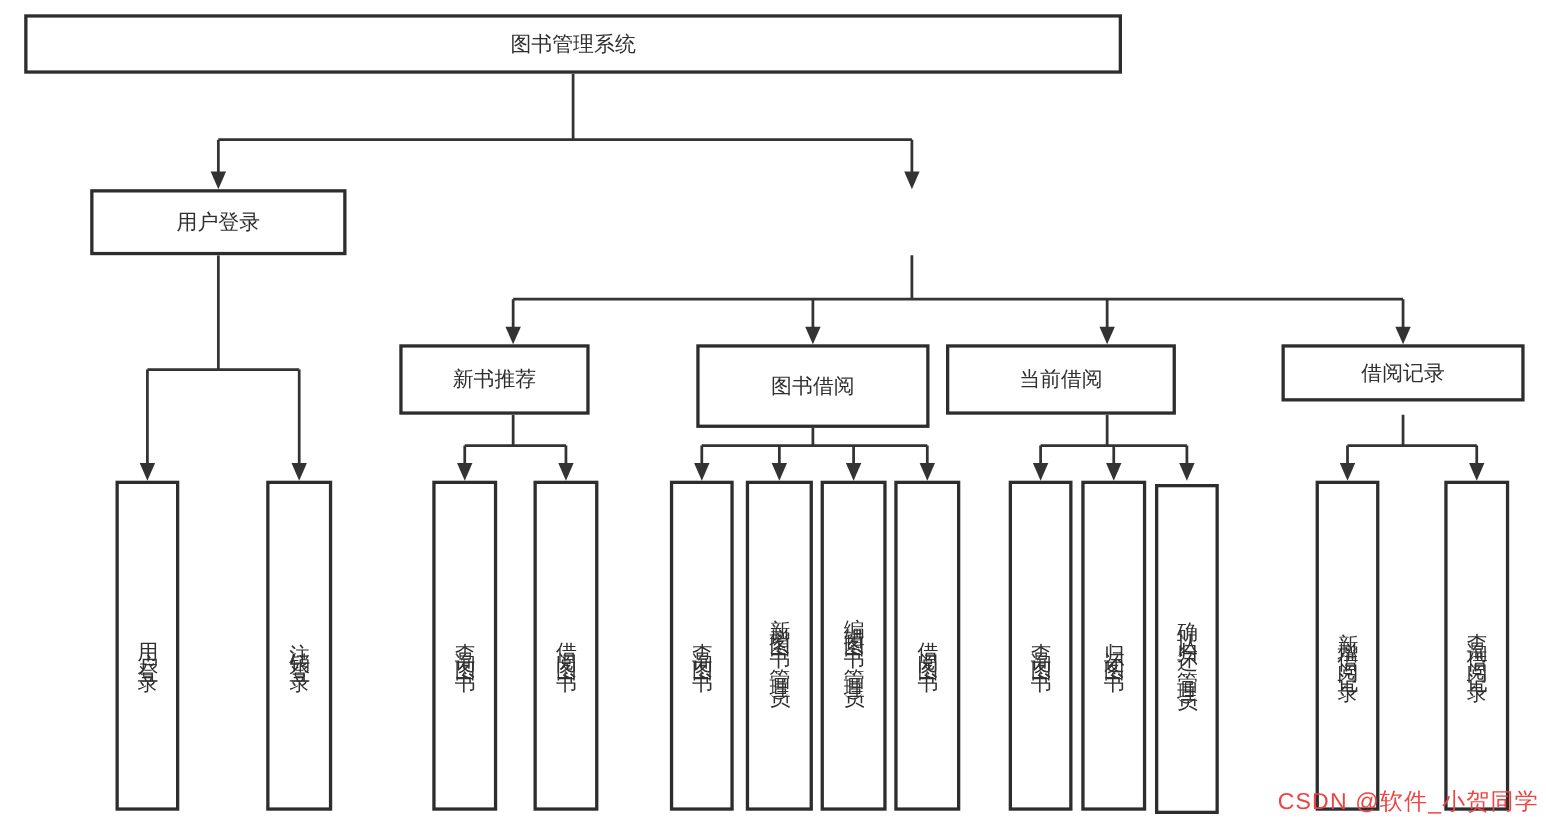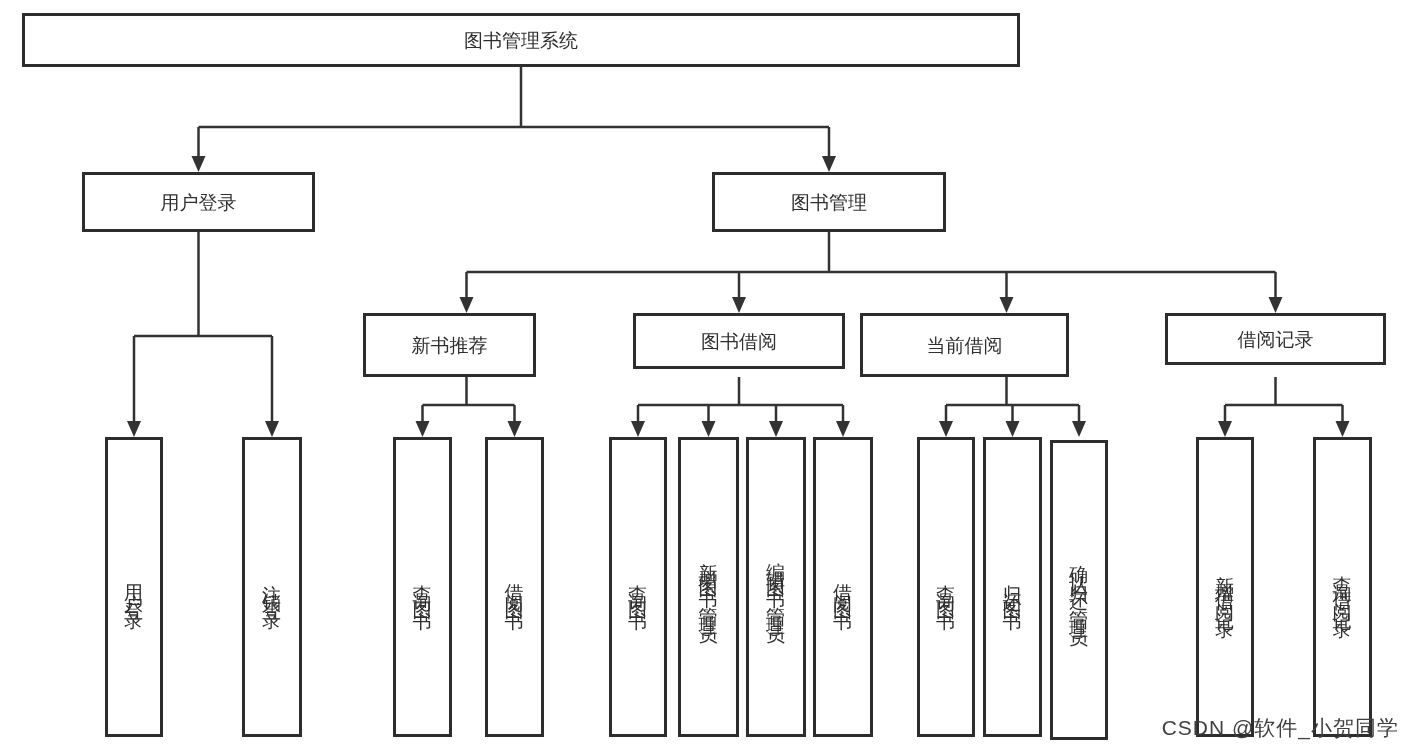--- a/index.html
+++ b/index.html
@@ -92,7 +92,6 @@
   <div class="node" style="left:22px; top:13px; width:998px; height:54px;">图书管理系统</div>
 
   <div class="node" style="left:82px; top:172px; width:233px; height:60px;">用户登录</div>
-  <div class="node" style="left:712px; top:172px; width:234px; height:60px;">图书管理</div>
 
   <div class="node" style="left:363px; top:313px; width:173px; height:64px;">新书推荐</div>
   <div class="node" style="left:633px; top:313px; width:212px; height:56px;">图书借阅</div>

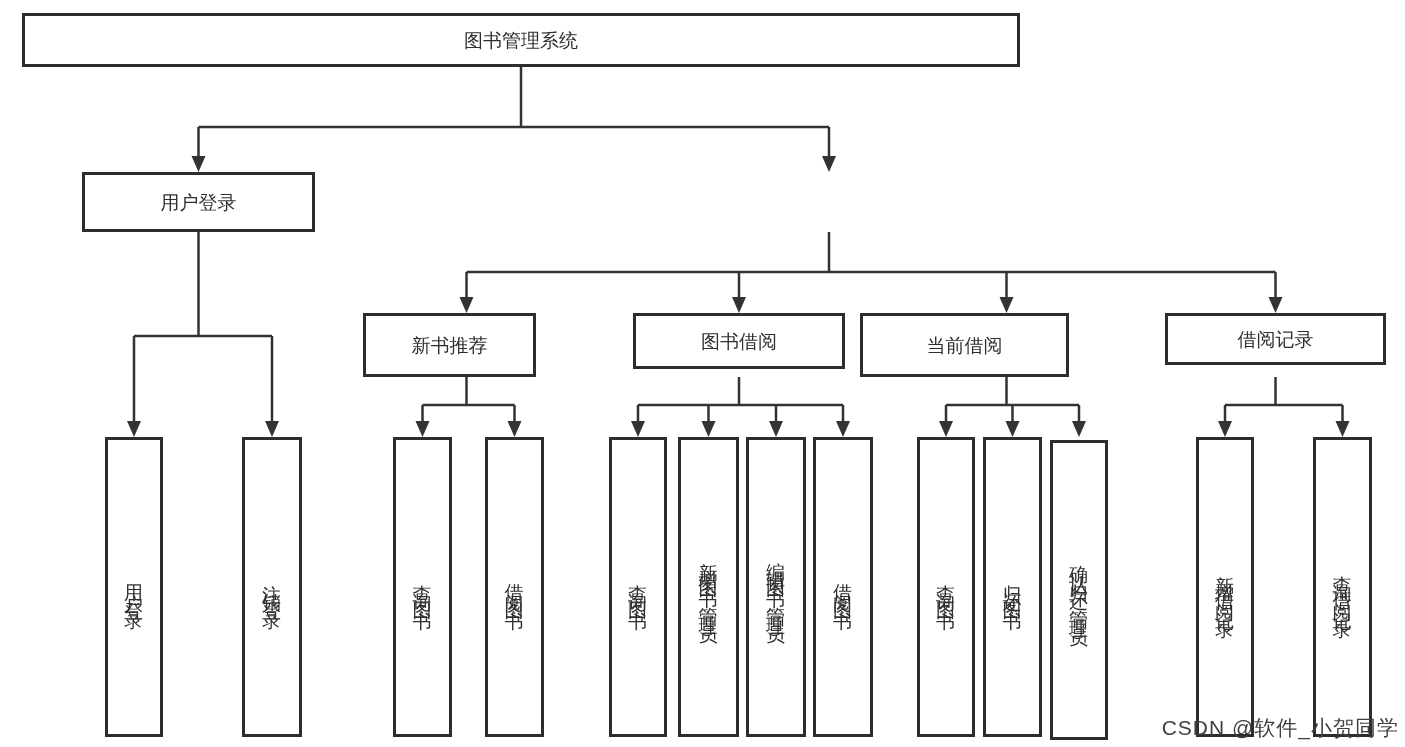--- a/index.html
+++ b/index.html
@@ -94,7 +94,7 @@
   <div class="node" style="left:82px; top:172px; width:233px; height:60px;">用户登录</div>
 
   <div class="node" style="left:363px; top:313px; width:173px; height:64px;">新书推荐</div>
-  <div class="node" style="left:633px; top:313px; width:212px; height:56px;">图书借阅</div>
+  <div class="node" style="left:633px; top:313px; width:212px; height:76px;">图书借阅</div>
   <div class="node" style="left:860px; top:313px; width:209px; height:64px;">当前借阅</div>
   <div class="node" style="left:1165px; top:313px; width:221px; height:52px;">借阅记录</div>
 

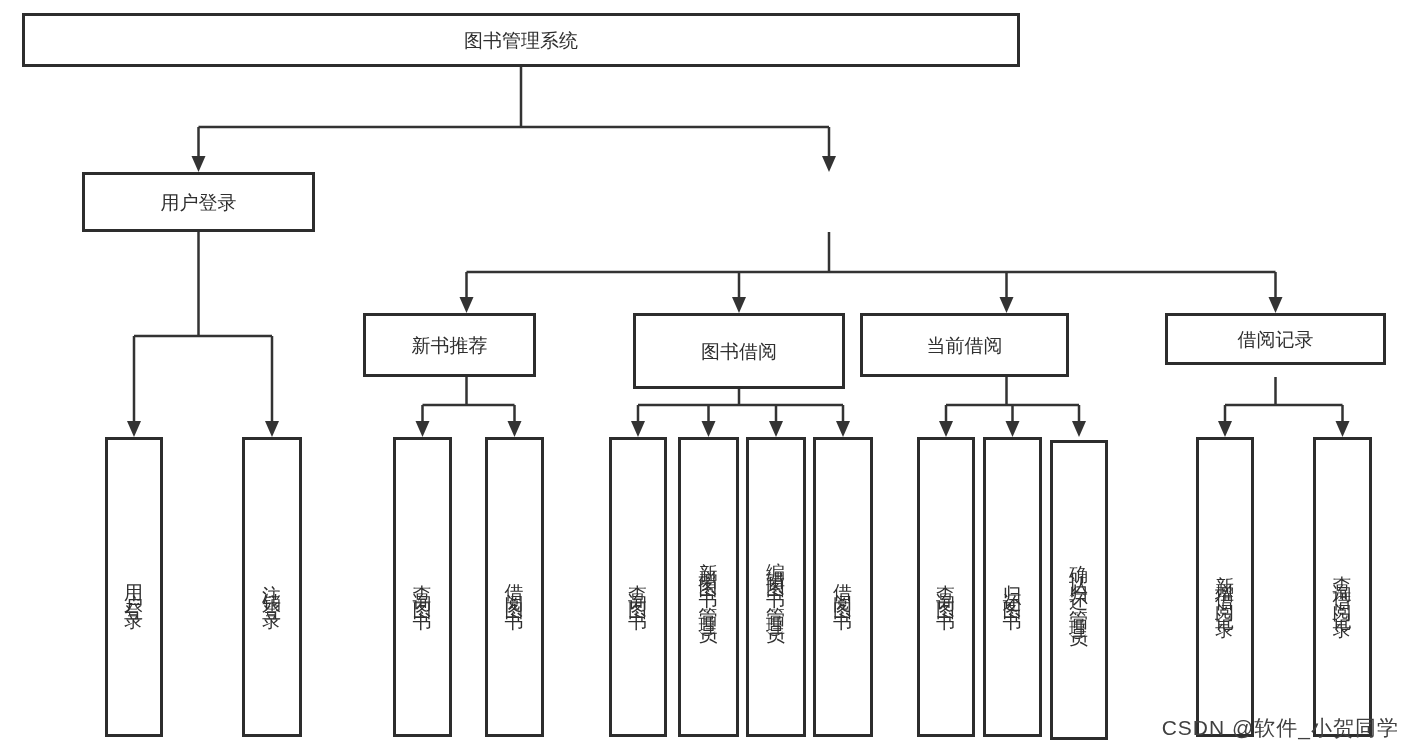--- a/index.html
+++ b/index.html
@@ -43,7 +43,7 @@
     right: 6px;
     bottom: 5px;
     font-size: 21px;
-    color: #404040;
+    color: #ef4444;
     letter-spacing: 1px;
     white-space: nowrap;
   }

